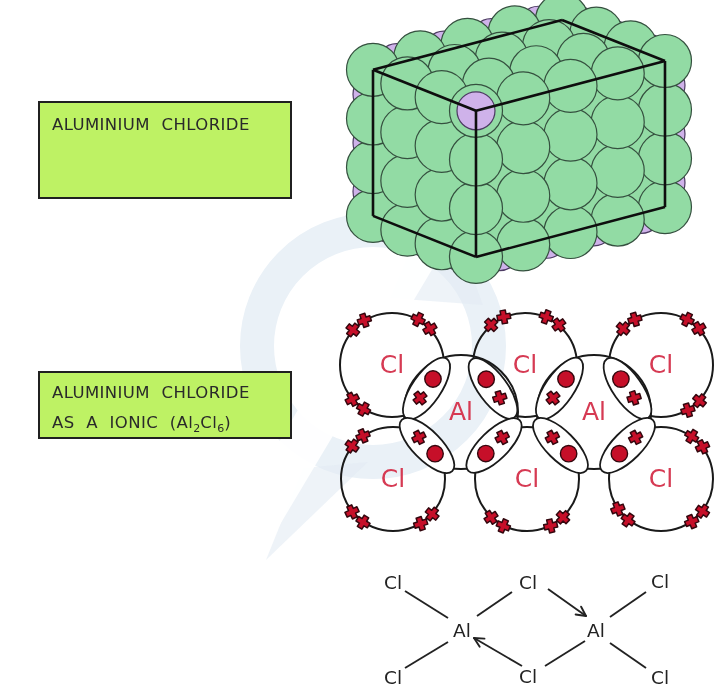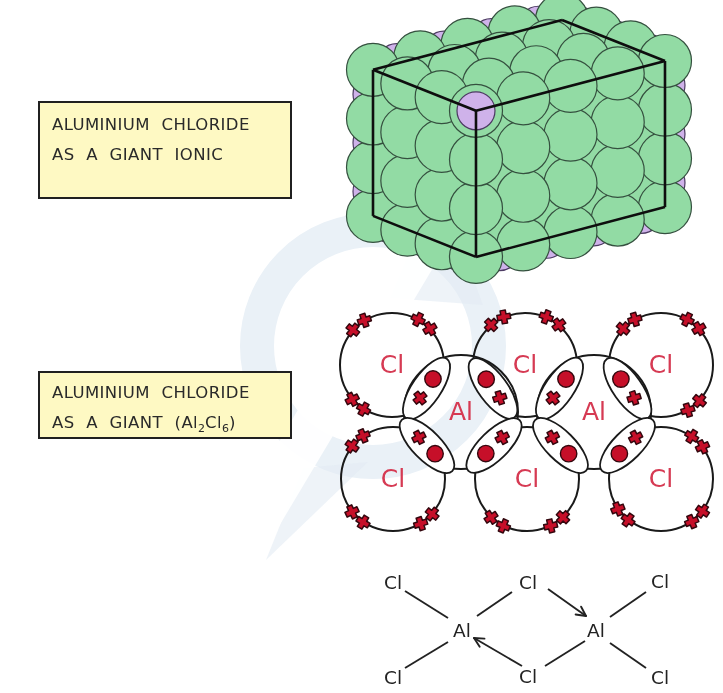--- a/index.html
+++ b/index.html
@@ -7,7 +7,7 @@
          font-family:"DejaVu Sans",sans-serif}
   #scene{position:absolute;left:0;top:0}
   #scene text{font-family:"DejaVu Sans",sans-serif}
-  .label-box{position:absolute;background:#fef9c3;border:2.5px solid #202020;color:#2a2a2a;
+  .label-box{position:absolute;background:#bef264;border:2.5px solid #202020;color:#2a2a2a;
              box-sizing:border-box}
   .box1{left:38px;top:101px;width:254px;height:98px;padding:7px 4px 0 12px}
   .box2{left:38px;top:371px;width:254px;height:68px;padding:5px 4px 0 12px}

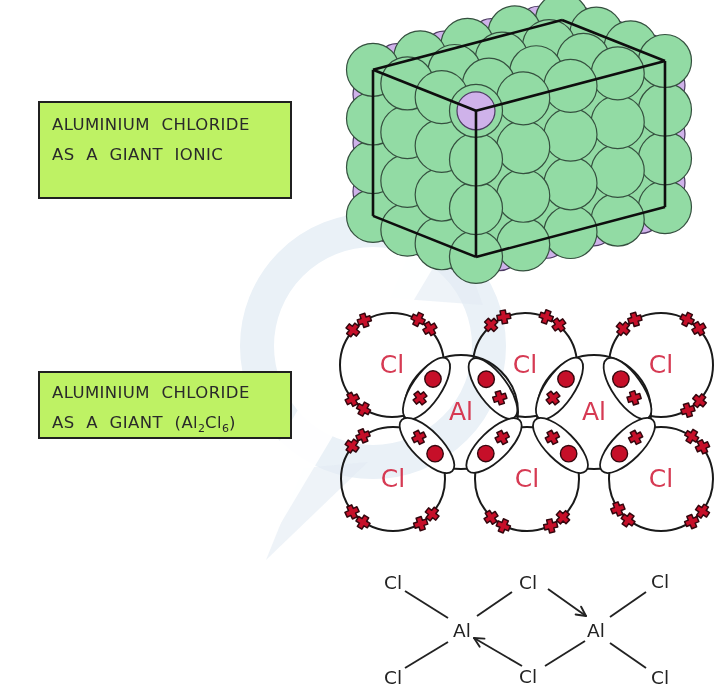--- a/index.html
+++ b/index.html
@@ -293,7 +293,6 @@
 
   <div class="label-box box1">
     <div class="cap-line"><span>ALUMINIUM CHLORIDE</span></div>
-    <div class="cap-line"><span>AS A GIANT IONIC</span></div>
   </div>
 
   <div class="label-box box2">

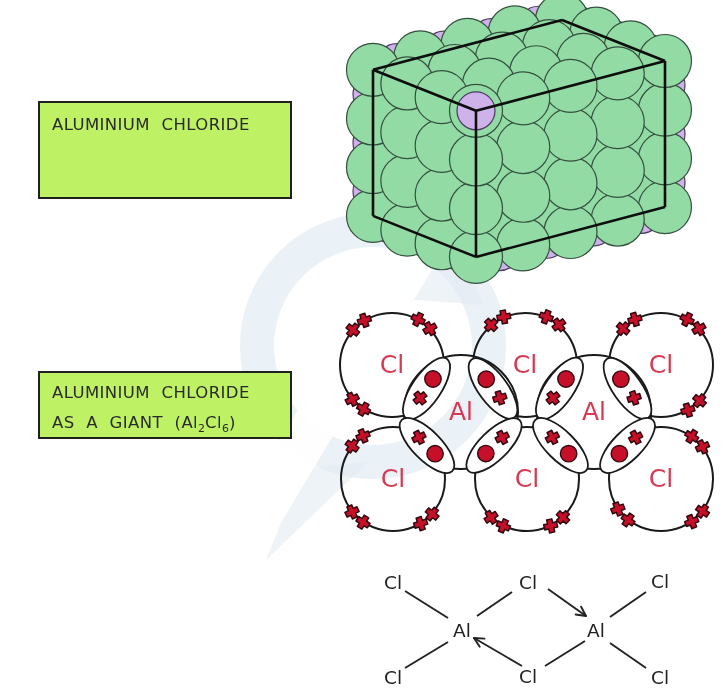--- a/index.html
+++ b/index.html
@@ -297,7 +297,7 @@
 
   <div class="label-box box2">
     <div class="cap-line"><span>ALUMINIUM CHLORIDE</span></div>
-    <div class="cap-line"><span>AS A GIANT (Al</span><span class="sub">2</span><span>Cl</span><span class="sub">6</span><span>)</span></div>
+    <div class="cap-line"><span>AS A IONIC (Al</span><span class="sub">2</span><span>Cl</span><span class="sub">6</span><span>)</span></div>
   </div>
 </div>
 

